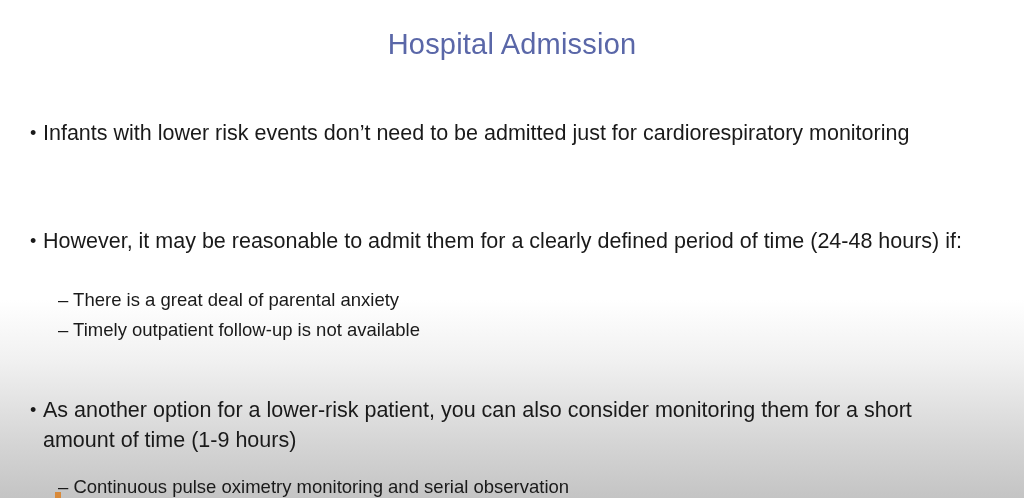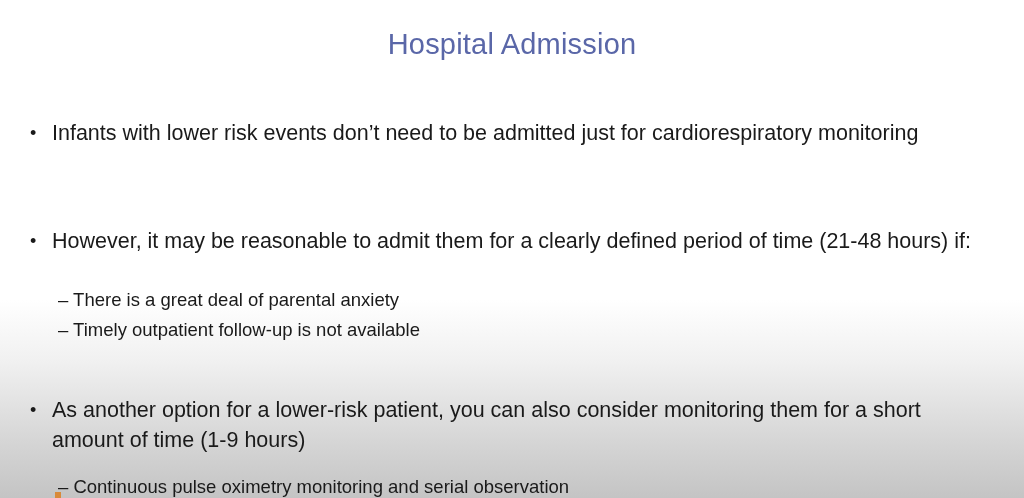--- a/index.html
+++ b/index.html
@@ -17,7 +17,7 @@
     position:absolute; left:30px; font-size:21.5px; line-height:30px;
   }
   .bullet .dot { position:absolute; left:0; top:0; font-size:18px; }
-  .bullet .txt { margin-left:22px; display:block; width:930px; }
+  .bullet .txt { margin-left:13px; display:block; width:930px; }
   .sub {
     position:absolute; left:58px; font-size:18.5px; line-height:28px;
   }

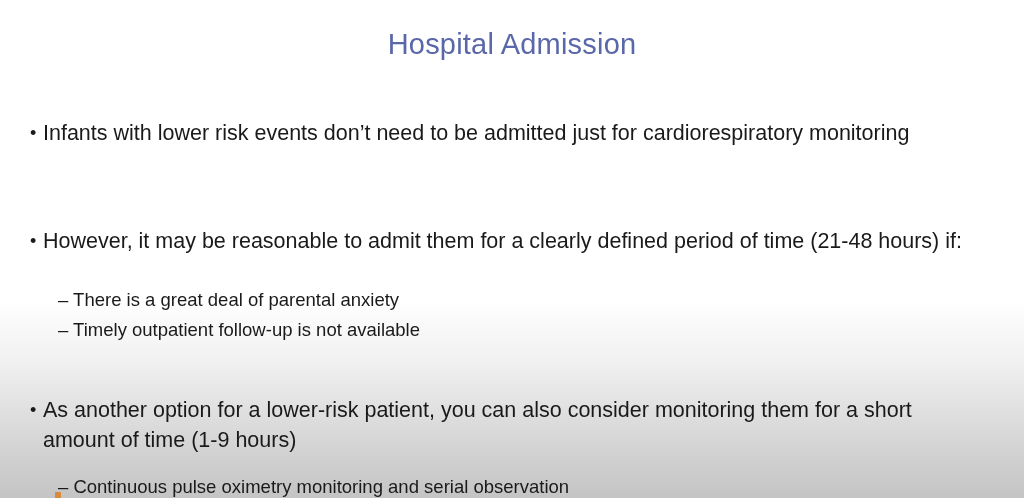--- a/index.html
+++ b/index.html
@@ -37,7 +37,7 @@
 
 <div class="bullet" style="top:226px;">
   <span class="dot">•</span>
-  <span class="txt">However, it may be reasonable to admit them for a clearly defined period of time (21-48 hours) if:</span>
+  <span class="txt">However, it may be reasonable to admit them for a clearly defined period of time (24-48 hours) if:</span>
 </div>
 <div class="sub" style="top:286px;">– There is a great deal of parental anxiety</div>
 <div class="sub" style="top:316px;">– Timely outpatient follow-up is not available</div>

